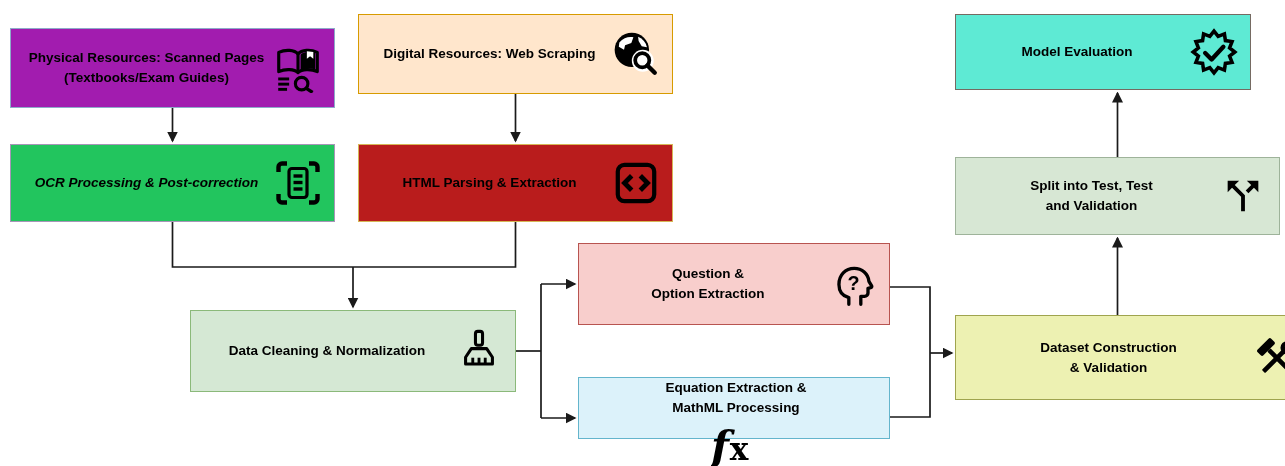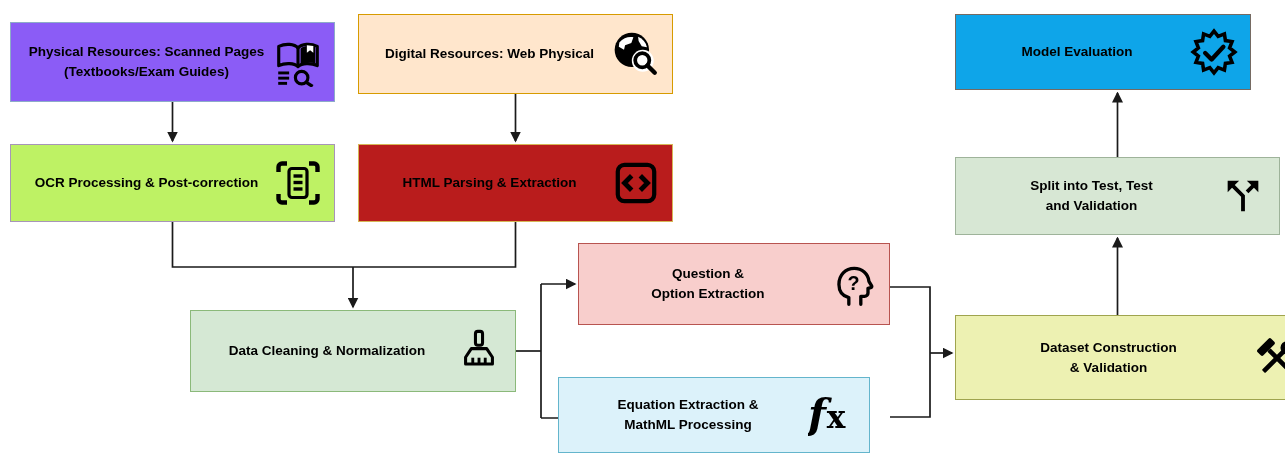--- a/index.html
+++ b/index.html
@@ -69,7 +69,7 @@
     <path class="edge" d="M1117.5 157 V93" marker-end="url(#arrow)" stroke="#1a1a1a"></path>
   </svg>
 
-  <div class="node" style="left: 10px; top: 22px; width: 325px; height: 80px; background: #8b5cf6; border-color: rgb(141, 171, 201);">
+  <div class="node" style="left: 10px; top: 28px; width: 325px; height: 80px; background: #a21caf; border-color: rgb(141, 171, 201);">
     <span class="label" style="color: rgb(0, 0, 0);">Physical Resources: Scanned Pages
 (Textbooks/Exam Guides)</span>
     <span class="icon">

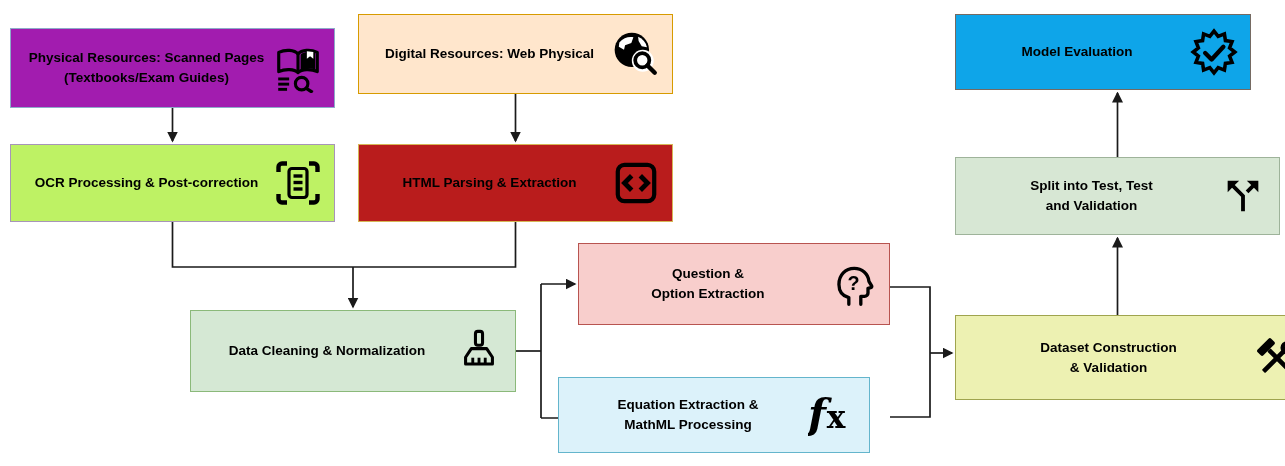--- a/index.html
+++ b/index.html
@@ -88,7 +88,7 @@
   </div>
 
   <div class="node" style="left: 358px; top: 14px; width: 315px; height: 80px; background: rgb(255, 230, 204); border-color: rgb(215, 155, 0);">
-    <span class="label" style="color: rgb(0, 0, 0);">Digital Resources: Web Physical</span>
+    <span class="label" style="color: rgb(0, 0, 0);">Digital Resources: Web Scraping</span>
     <span class="icon">
       <svg width="50" height="50" viewBox="0 0 48 48">
         <circle cx="20" cy="20" r="16.5" fill="#000"></circle>

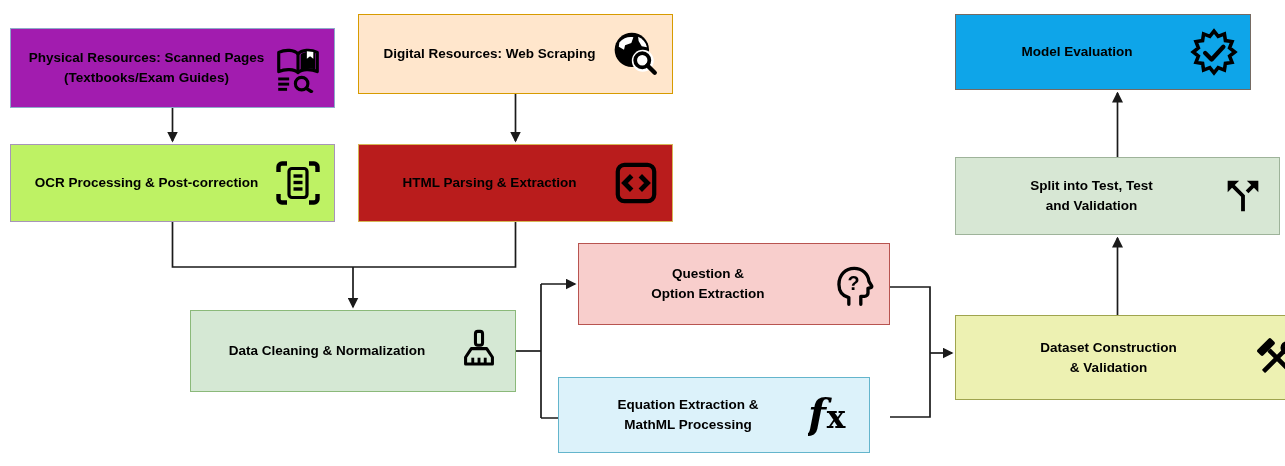--- a/index.html
+++ b/index.html
@@ -191,7 +191,7 @@
     </span>
   </div>
 
-  <div class="node" style="left: 955px; top: 14px; width: 296px; height: 76px; background: #0ea5e9; border-color: rgb(117, 106, 98);">
+  <div class="node" style="left: 955px; top: 14px; width: 296px; height: 76px; background: #5eead4; border-color: rgb(117, 106, 98);">
     <span class="label" style="color: rgb(0, 0, 0);">Model Evaluation</span>
     <span class="icon">
       <svg width="50" height="50" viewBox="0 0 48 48" fill="none" stroke="#000">

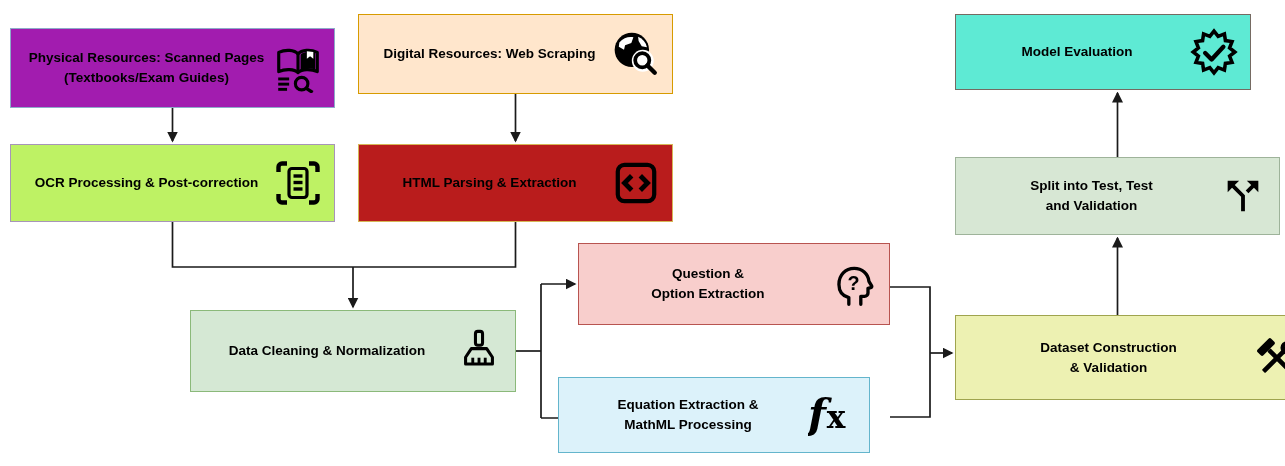--- a/index.html
+++ b/index.html
@@ -101,7 +101,7 @@
     </span>
   </div>
 
-  <div class="node" style="left: 10px; top: 144px; width: 325px; height: 78px; background: #bef264; border-color: rgb(167, 149, 184);">
+  <div class="node" style="left: 10px; top: 144px; width: 325px; height: 78px; background: #22c55e; border-color: rgb(167, 149, 184); font-style: italic;">
     <span class="label" style="color: rgb(0, 0, 0);">OCR Processing &amp; Post-correction</span>
     <span class="icon">
       <svg width="48" height="48" viewBox="0 0 48 48" fill="none" stroke="#000">

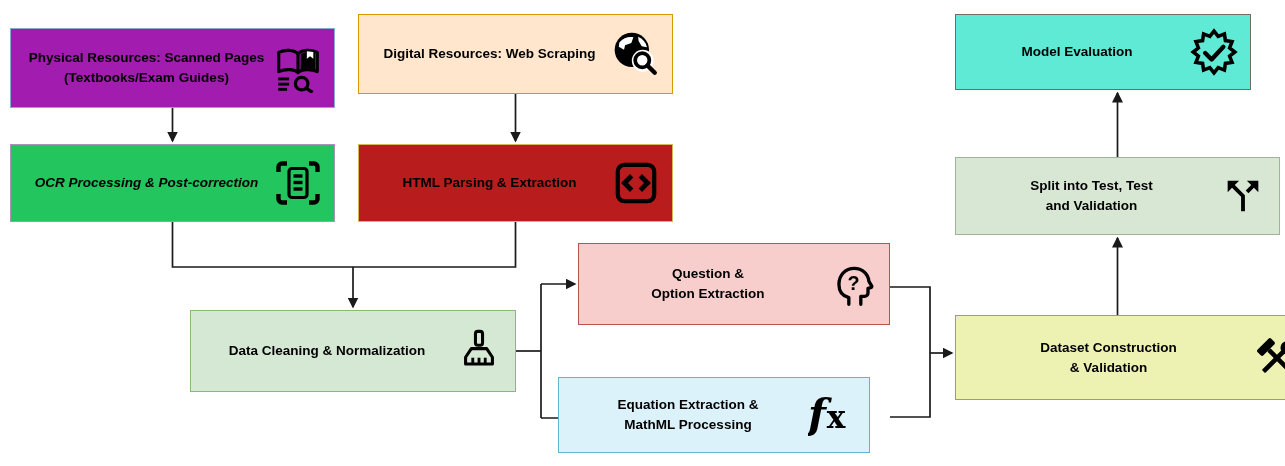--- a/index.html
+++ b/index.html
@@ -152,7 +152,7 @@
     </span>
   </div>
 
-  <div class="node" style="left: 558px; top: 377px; width: 312px; height: 76px; background: rgb(220, 242, 250); border-color: rgb(100, 181, 204);">
+  <div class="node" style="left: 578px; top: 377px; width: 312px; height: 62px; background: rgb(220, 242, 250); border-color: rgb(100, 181, 204); flex-direction: column;">
     <span class="label" style="color: rgb(0, 0, 0);">Equation Extraction &amp;
 MathML Processing</span>
     <span class="icon">

